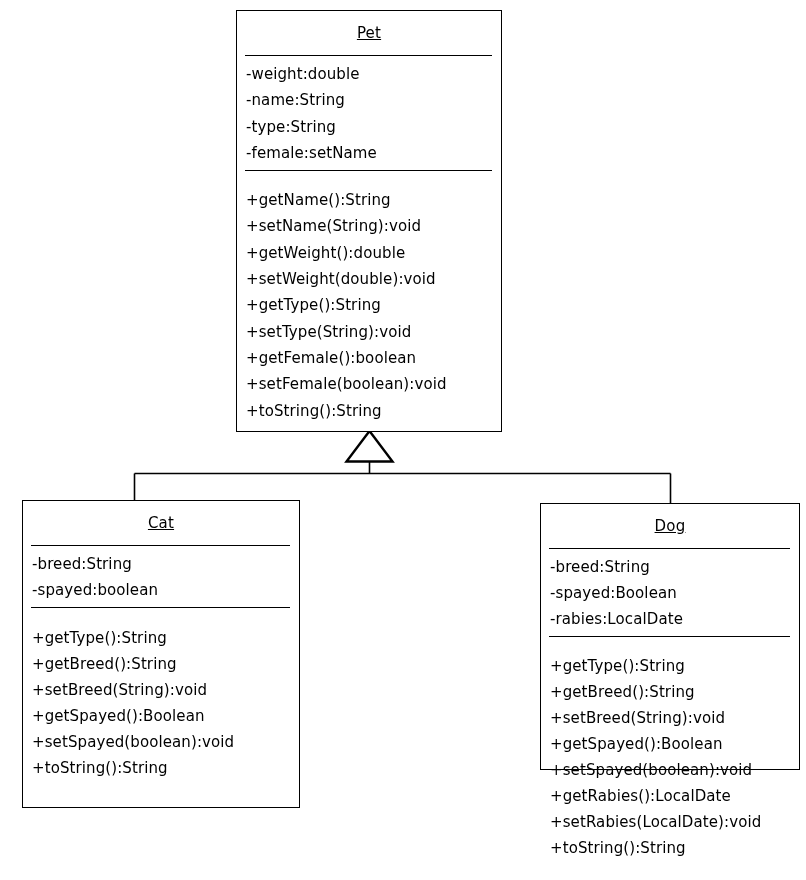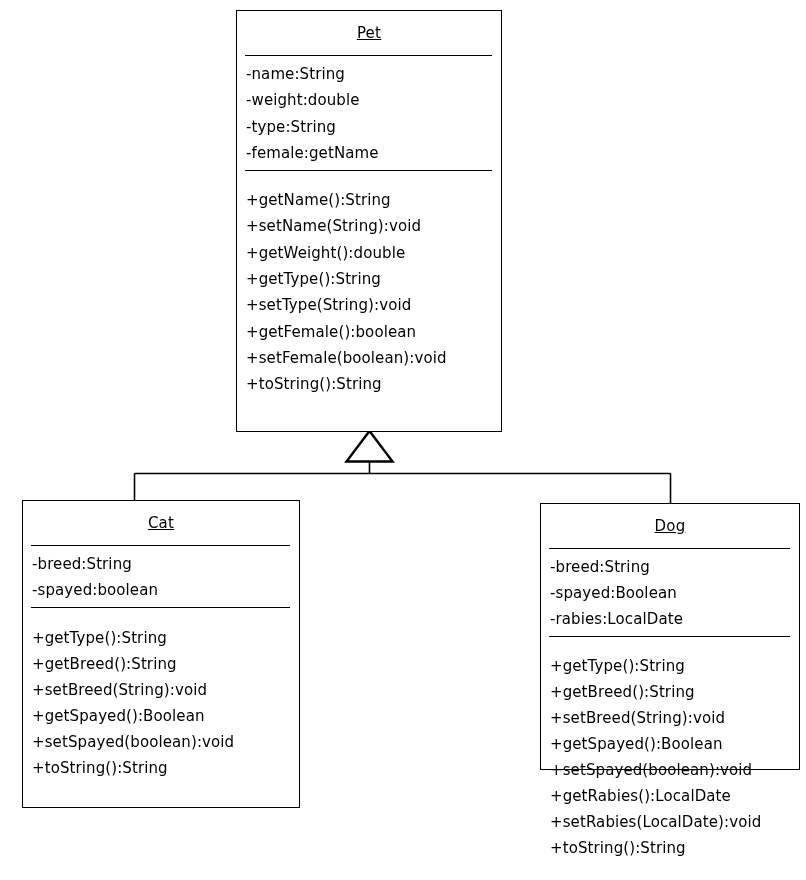--- a/index.html
+++ b/index.html
@@ -125,8 +125,8 @@
     <div class="class-name">Pet</div>
     <div class="divider"></div>
     <div class="compartment attributes">
+      <div class="member">-weight:double</div>
       <div class="member">-name:String</div>
-      <div class="member">-weight:double</div>
       <div class="member">-type:String</div>
       <div class="member">-female:getName</div>
     </div>

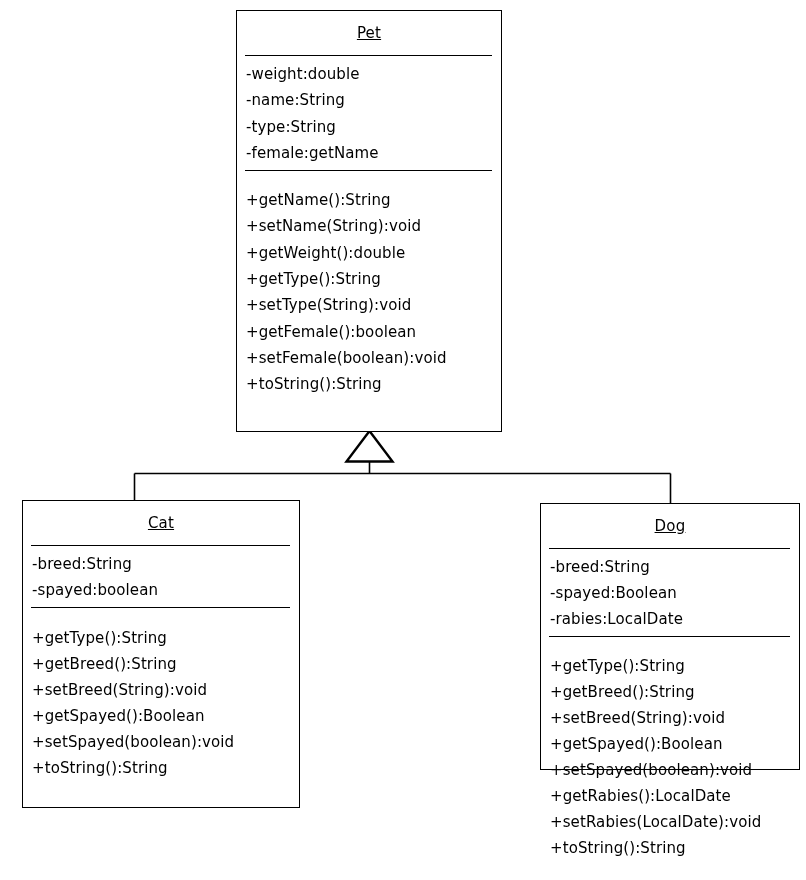--- a/index.html
+++ b/index.html
@@ -128,7 +128,7 @@
       <div class="member">-weight:double</div>
       <div class="member">-name:String</div>
       <div class="member">-type:String</div>
-      <div class="member">-female:getName</div>
+      <div class="member">-female:setName</div>
     </div>
     <div class="divider"></div>
     <div class="compartment methods">

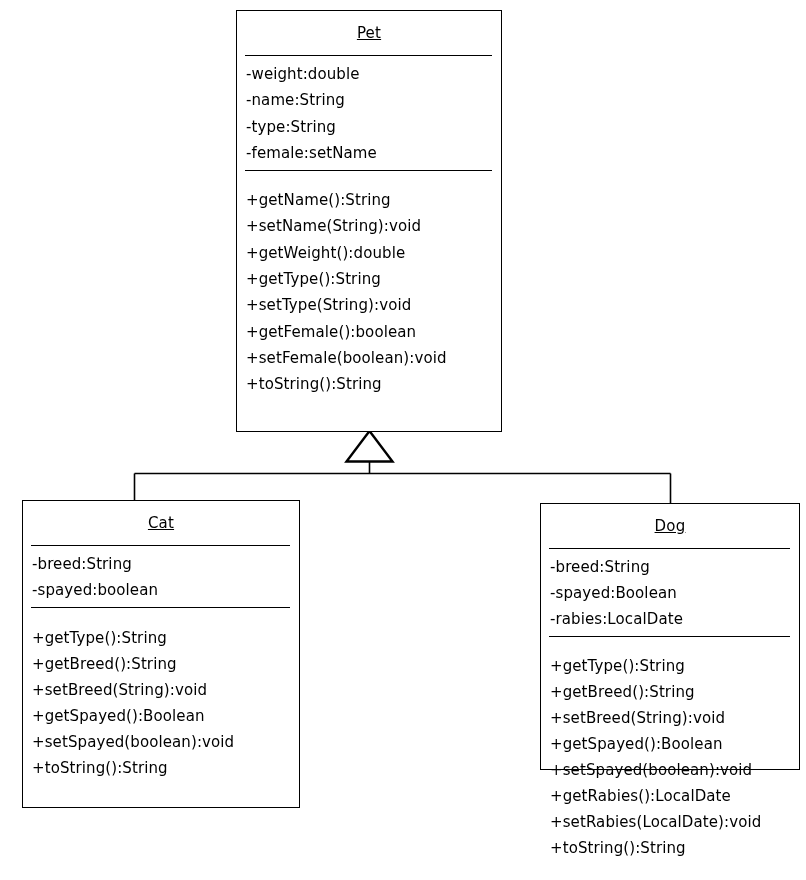--- a/index.html
+++ b/index.html
@@ -135,6 +135,7 @@
       <div class="member">+getName():String</div>
       <div class="member">+setName(String):void</div>
       <div class="member">+getWeight():double</div>
+      <div class="member">+setWeight(double):void</div>
       <div class="member">+getType():String</div>
       <div class="member">+setType(String):void</div>
       <div class="member">+getFemale():boolean</div>

